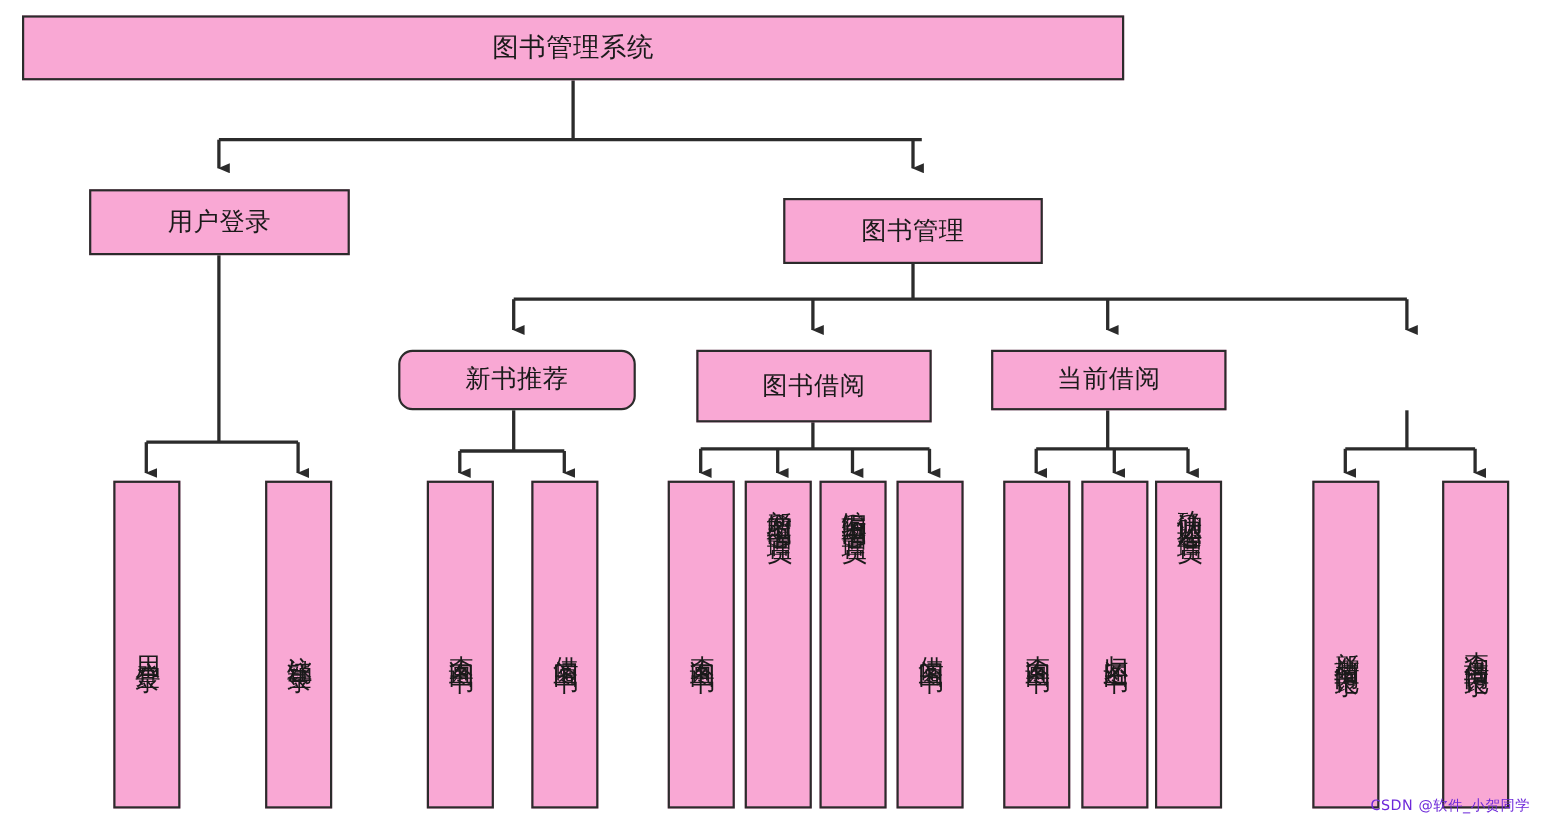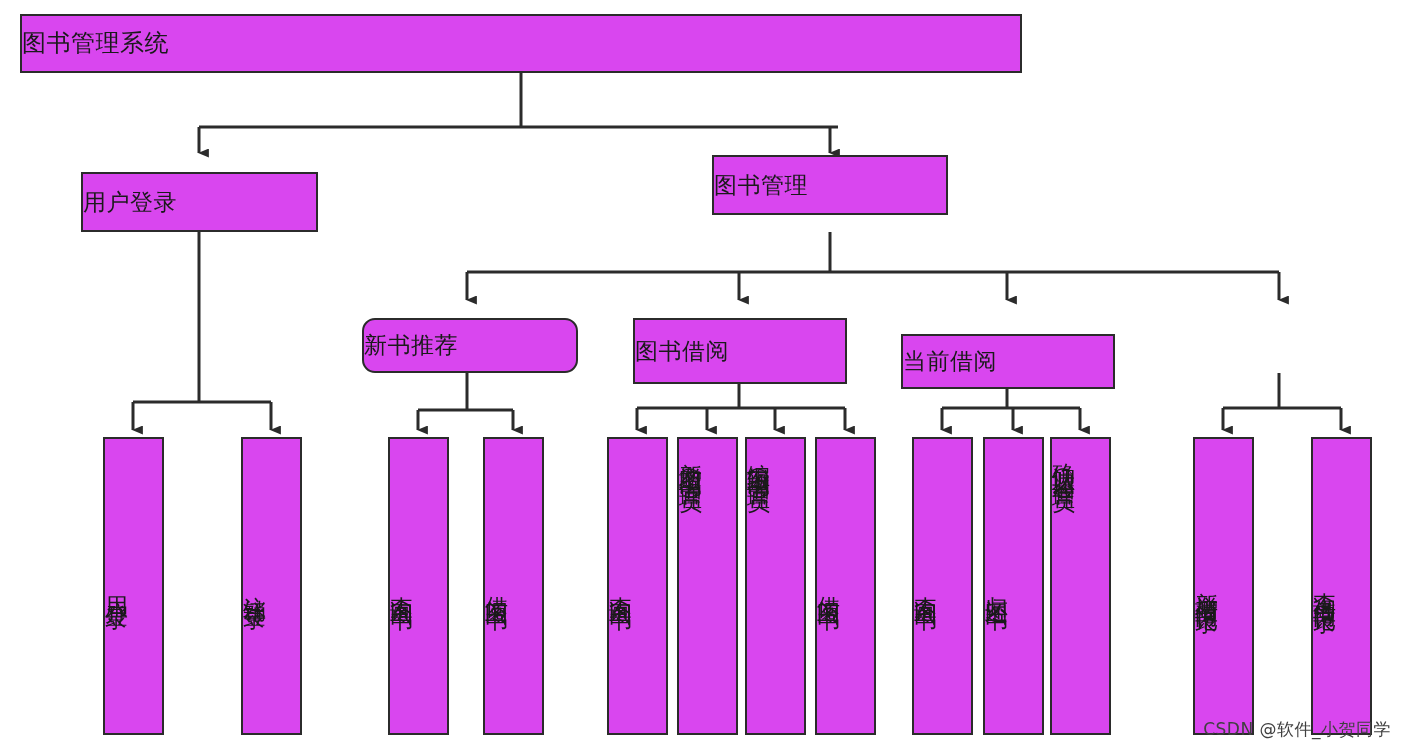--- a/index.html
+++ b/index.html
@@ -29,9 +29,10 @@
     position: absolute;
     box-sizing: border-box;
     border: 2.5px solid #2b2b2b;
-    background: #d946ef;
+    background: #f9a8d4;
     display: flex;
     align-items: center;
+    justify-content: center;
     color: #1a1a1a;
   }
   .node .lbl {

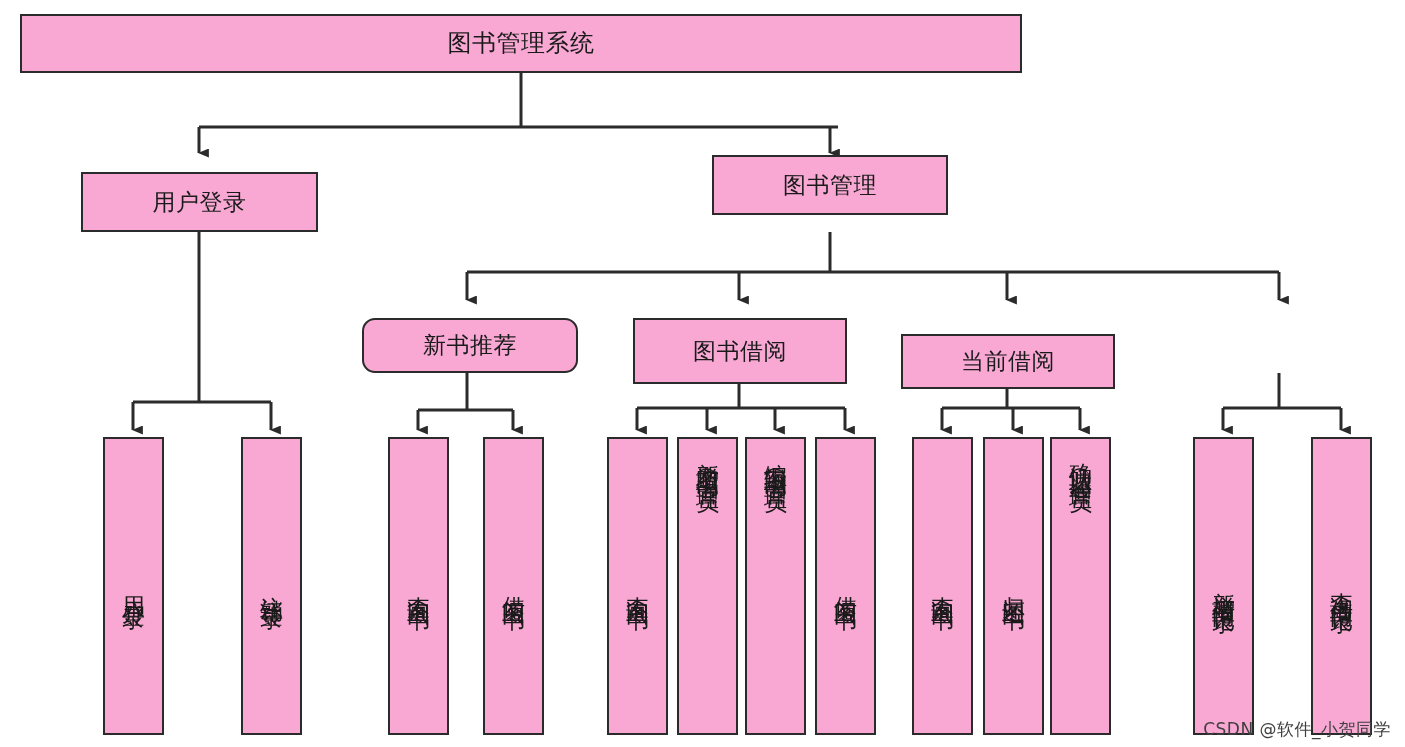--- a/index.html
+++ b/index.html
@@ -140,7 +140,7 @@
     <span class="lbl">用户登录</span>
   </div>
 
-  <div class="node horiz" style="left:712px; top:155px; width:236px; height:60px;">
+  <div class="node horiz" style="left:712px; top:180px; width:236px; height:60px;">
     <span class="lbl">图书管理</span>
   </div>
 

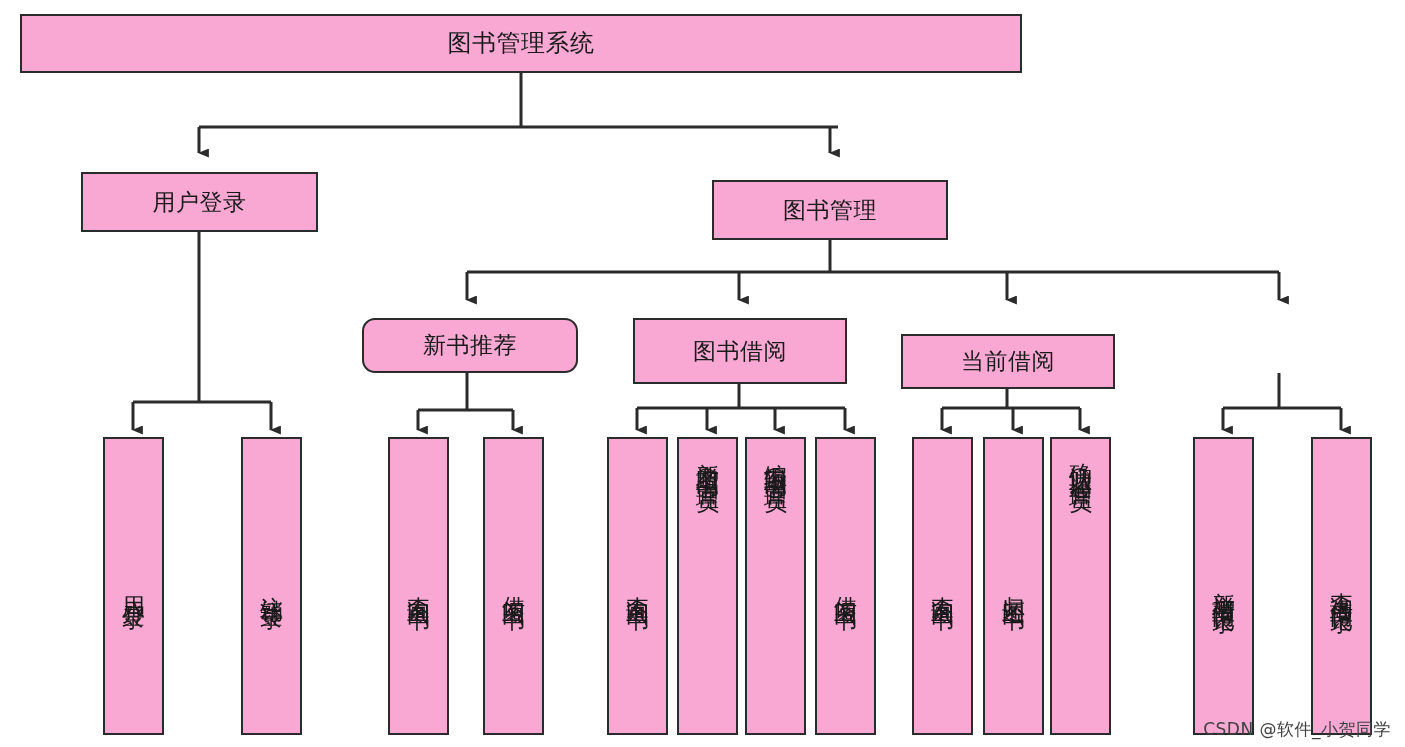--- a/index.html
+++ b/index.html
@@ -152,7 +152,7 @@
     <span class="lbl">图书借阅</span>
   </div>
 
-  <div class="node horiz" style="left:901px; top:334px; width:214px; height:55px;">
+  <div class="node horiz" style="left:901px; top:318px; width:214px; height:55px;">
     <span class="lbl">当前借阅</span>
   </div>
 

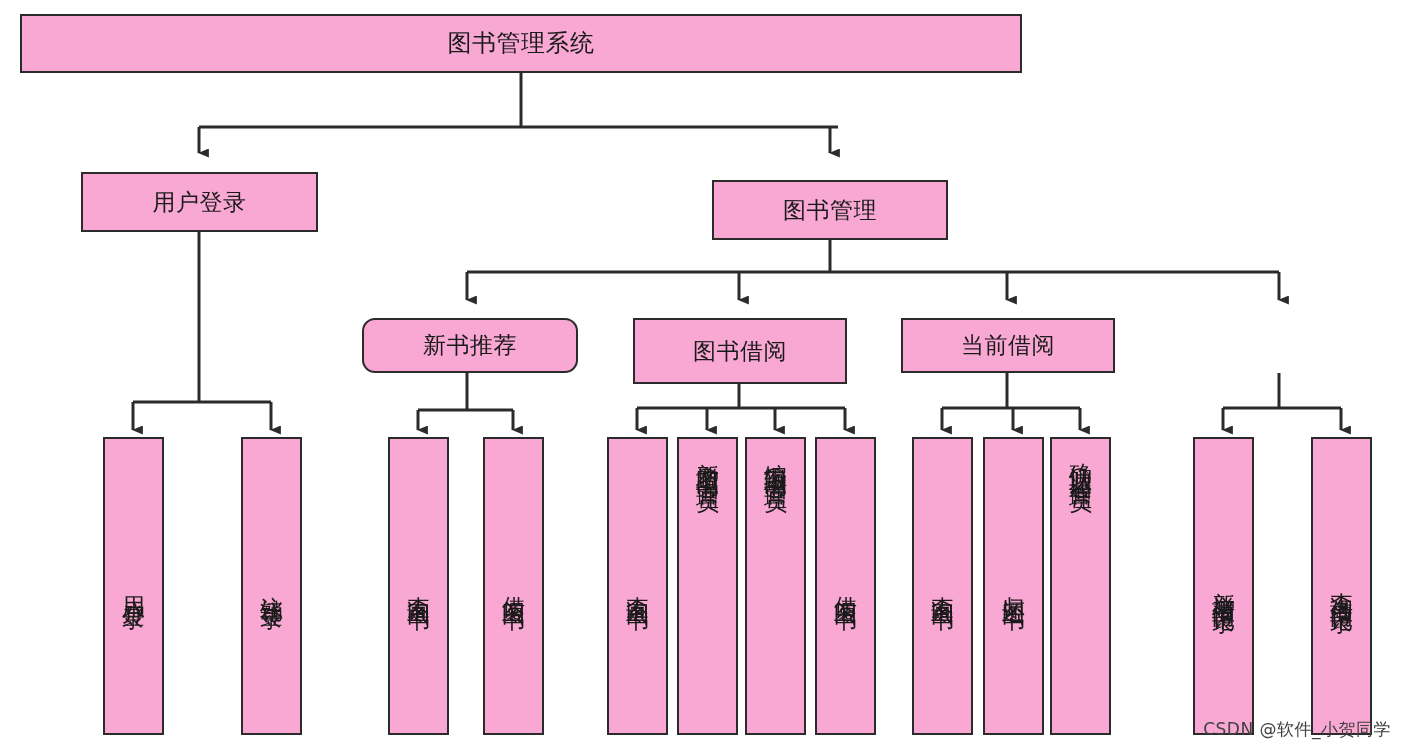--- a/index.html
+++ b/index.html
@@ -70,8 +70,8 @@
     position: absolute;
     right: 14px;
     bottom: 6px;
-    font-size: 17px;
-    color: #404040;
+    font-size: 13px;
+    color: #6d28d9;
     letter-spacing: 0.5px;
     white-space: nowrap;
     user-select: none;

